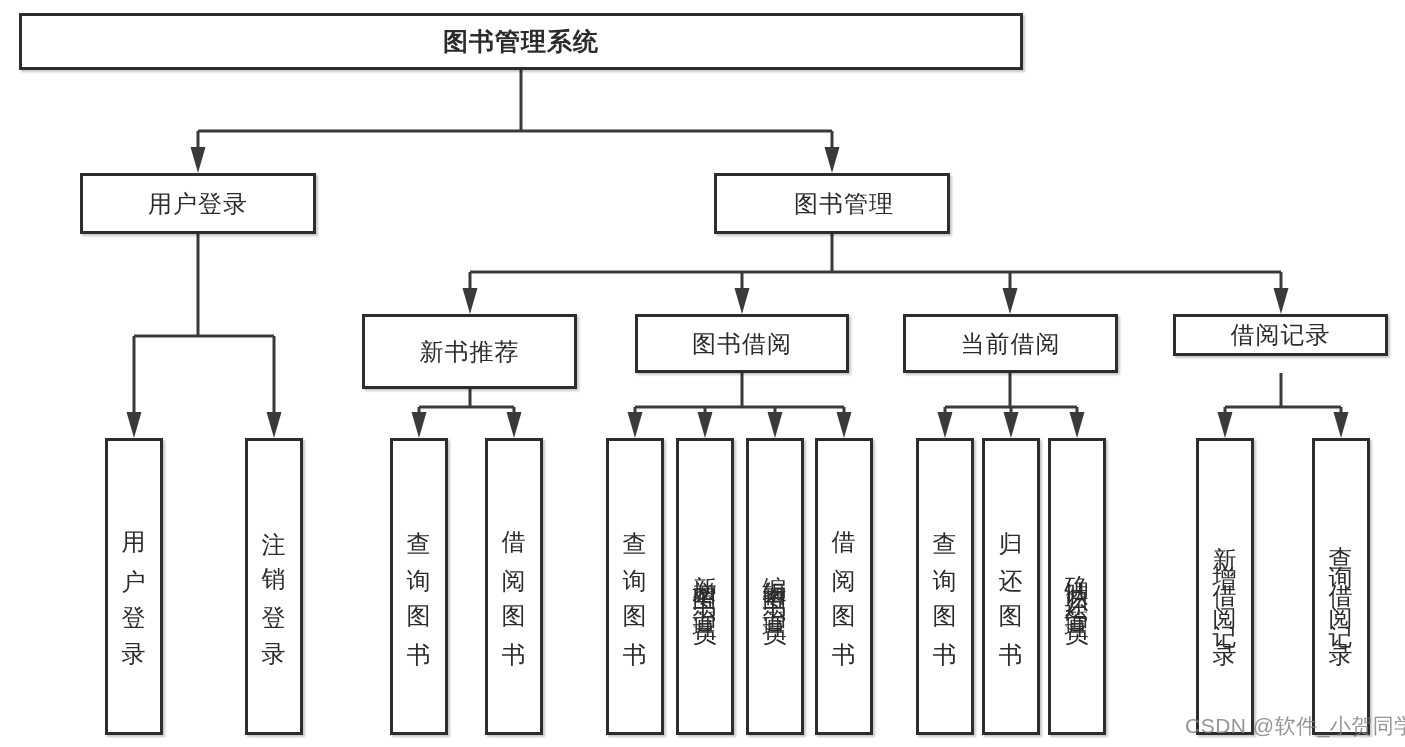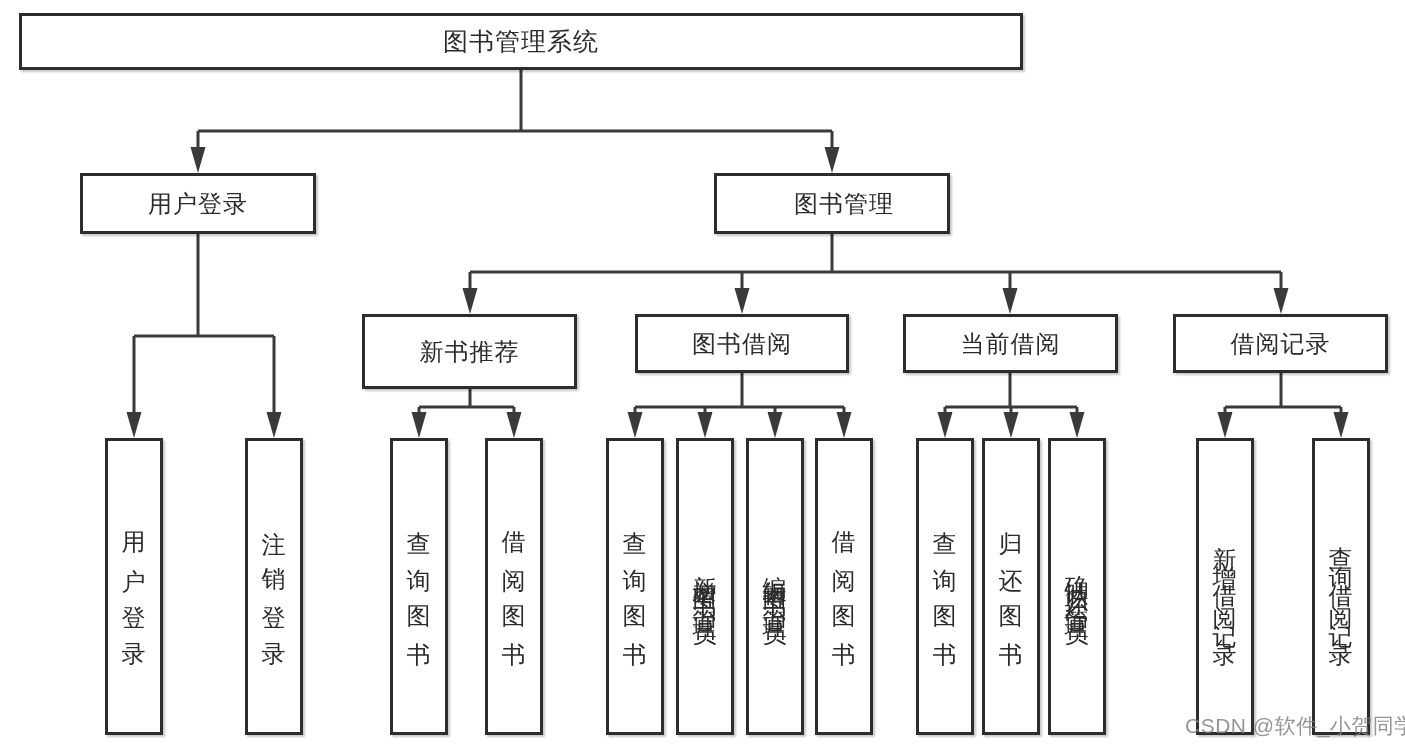--- a/index.html
+++ b/index.html
@@ -102,7 +102,7 @@
     </g>
   </svg>
 
-  <div class="box hbox root" style="left:19px; top:13px; width:1004px; height:57px;">
+  <div class="box hbox root" style="left:19px; top:13px; width:1004px; height:57px;font-weight:bold;">
     <span class="lbl">图书管理系统</span>
   </div>
 

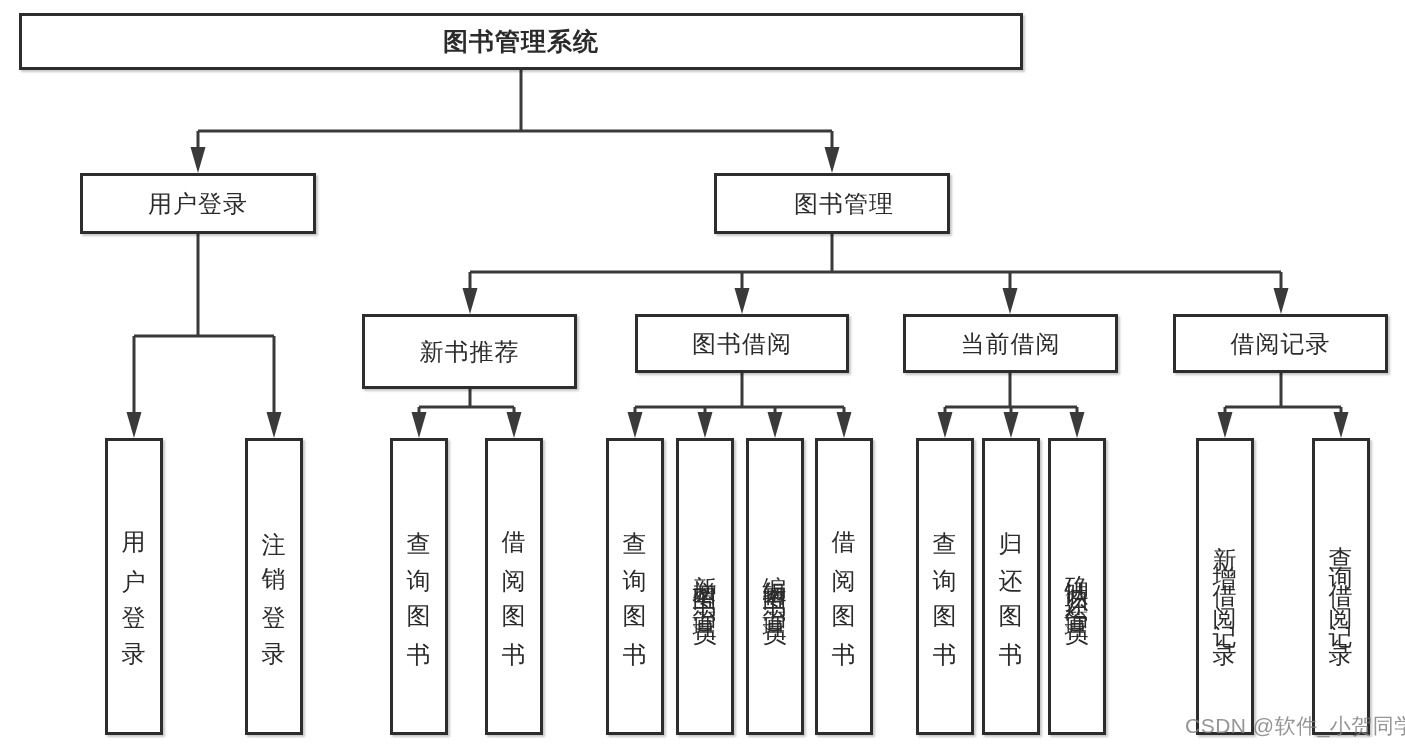--- a/index.html
+++ b/index.html
@@ -122,7 +122,7 @@
   <div class="box hbox" style="left:903px; top:314px; width:215px; height:59px;">
     <span class="lbl">当前借阅</span>
   </div>
-  <div class="box hbox" style="left:1173px; top:314px; width:215px; height:59px;">
+  <div class="box hbox" style="left:1173px; top:314px; width:215px; height:42px;">
     <span class="lbl">借阅记录</span>
   </div>
 

